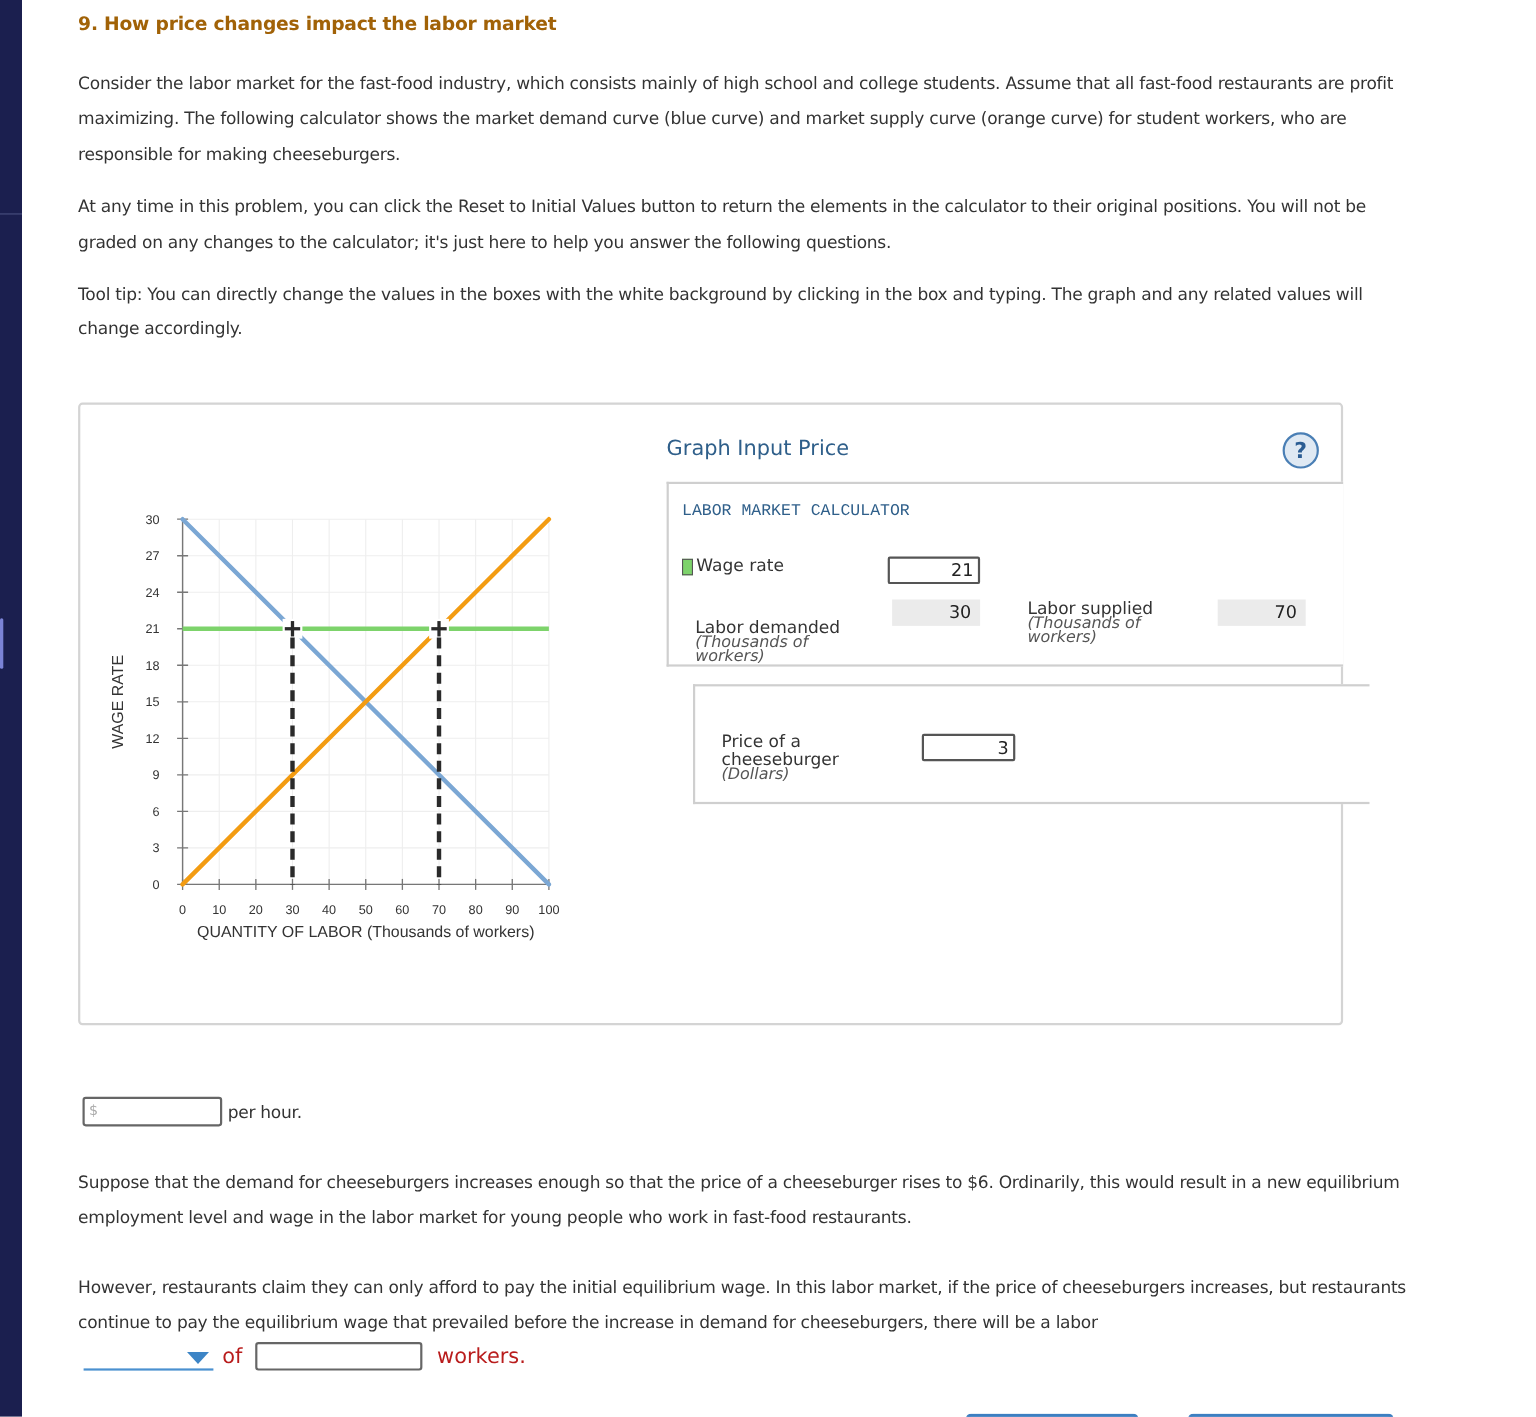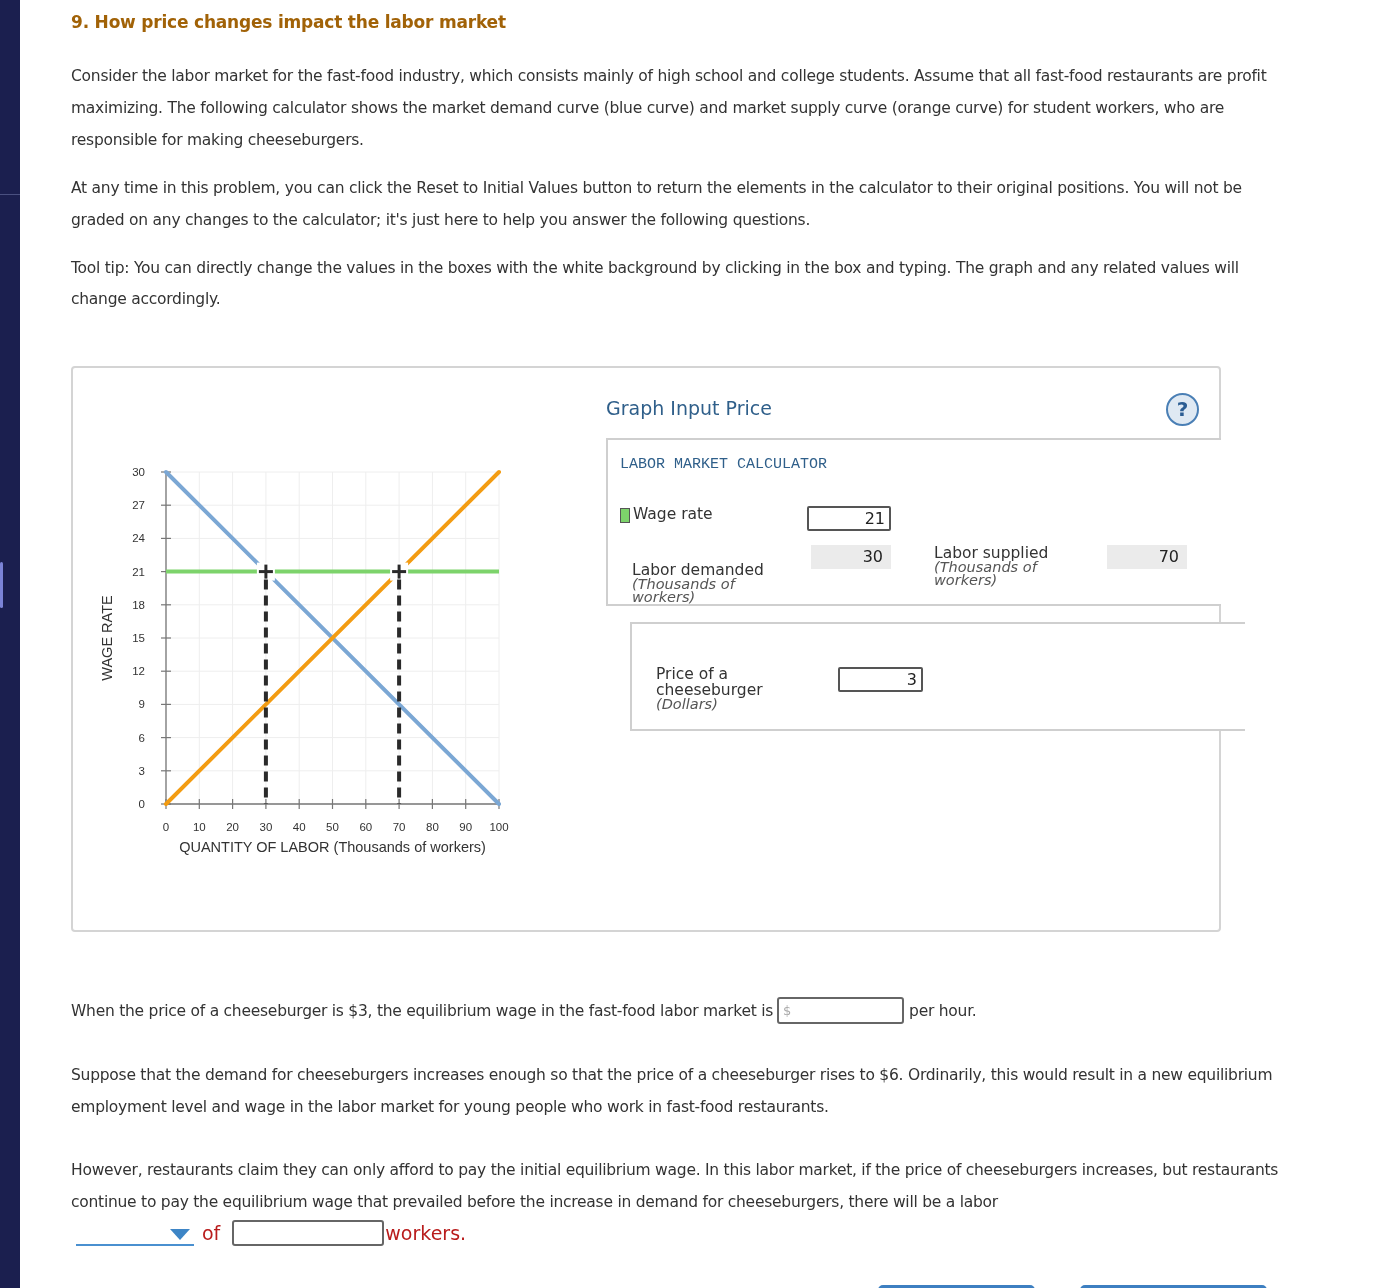--- a/index.html
+++ b/index.html
@@ -243,7 +243,6 @@
 </div>
 
 <div class="q1">
-  <span>When the price of a cheeseburger is $3, the equilibrium wage in the fast-food labor market is</span>
   <div class="dollar-input">$</div>
   <span>per hour.</span>
 </div>

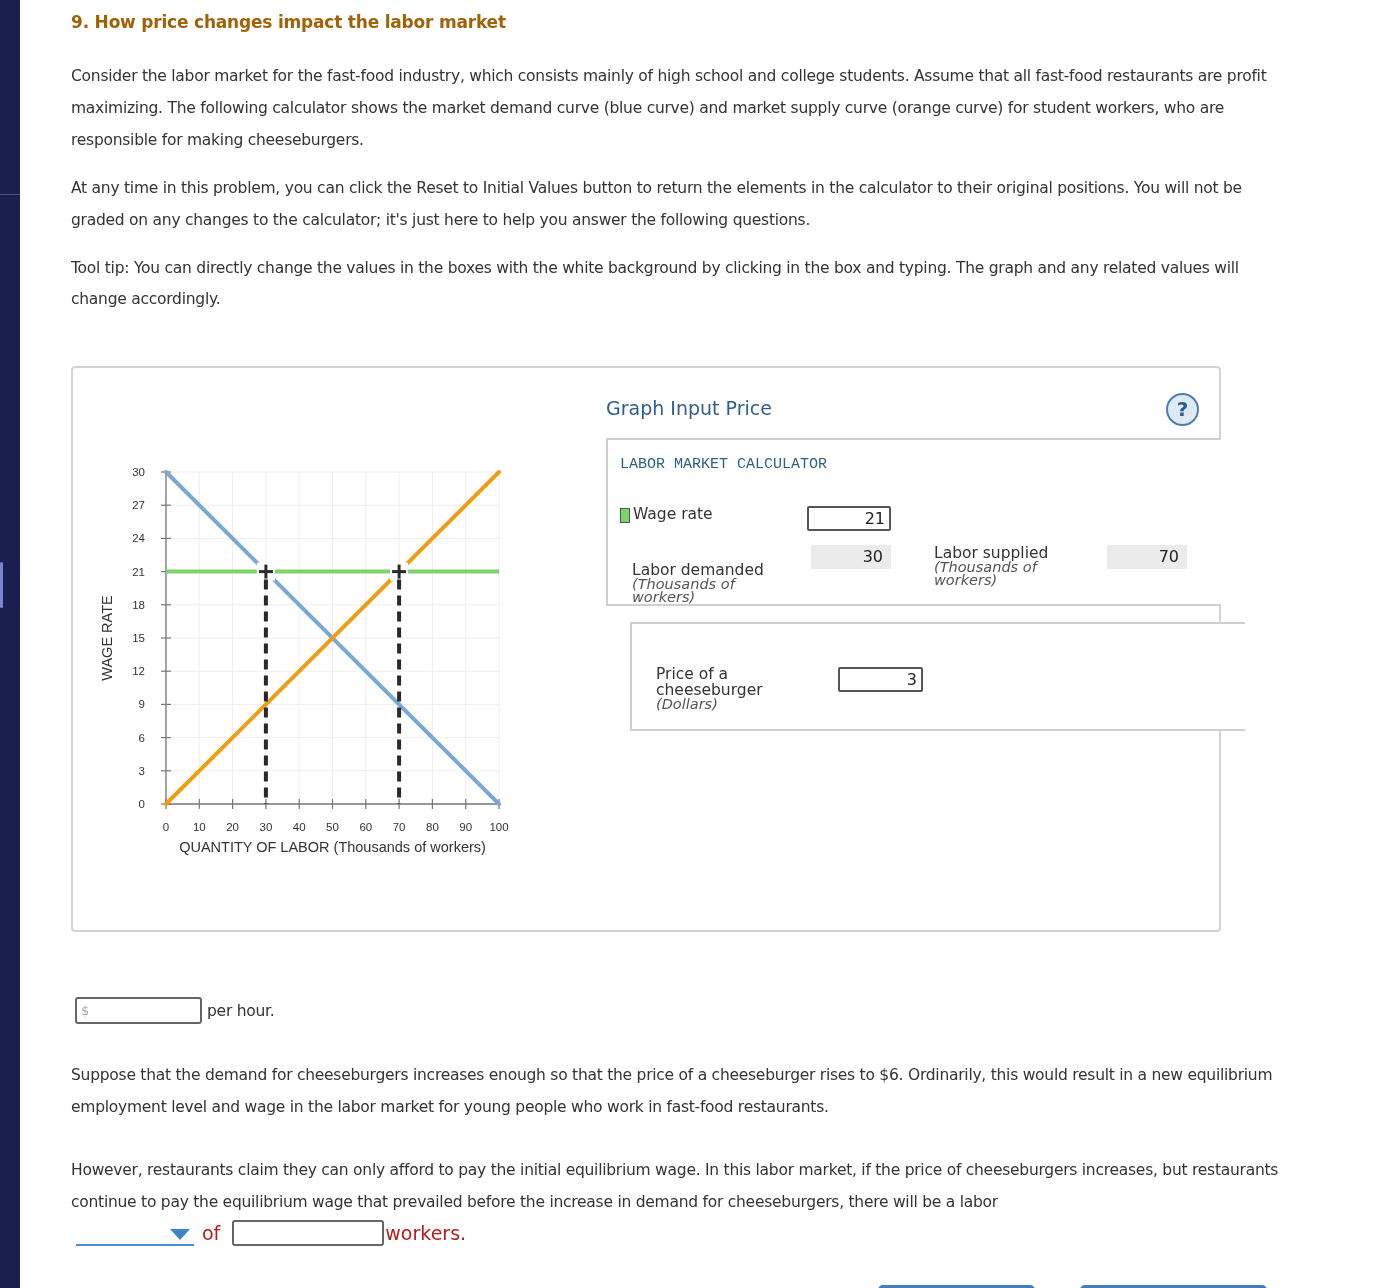--- a/index.html
+++ b/index.html
@@ -103,7 +103,7 @@
   .workers-input {
     width: 152px; height: 26px; border: 2px solid #666; border-radius: 3px; margin-left: 12px;
   }
-  .workers-lbl { margin-left: 1px; }
+  .workers-lbl { margin-left: 13px; }
 
   .bottom-btn {
     position: absolute; top: 1285px; height: 6px; border-top: 3px solid #3d7fc1;

